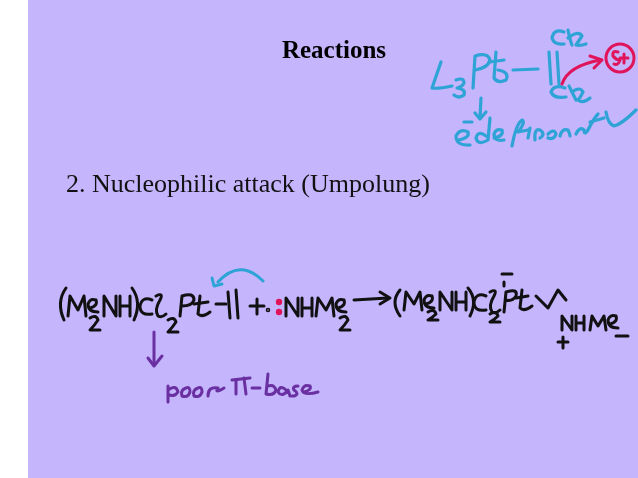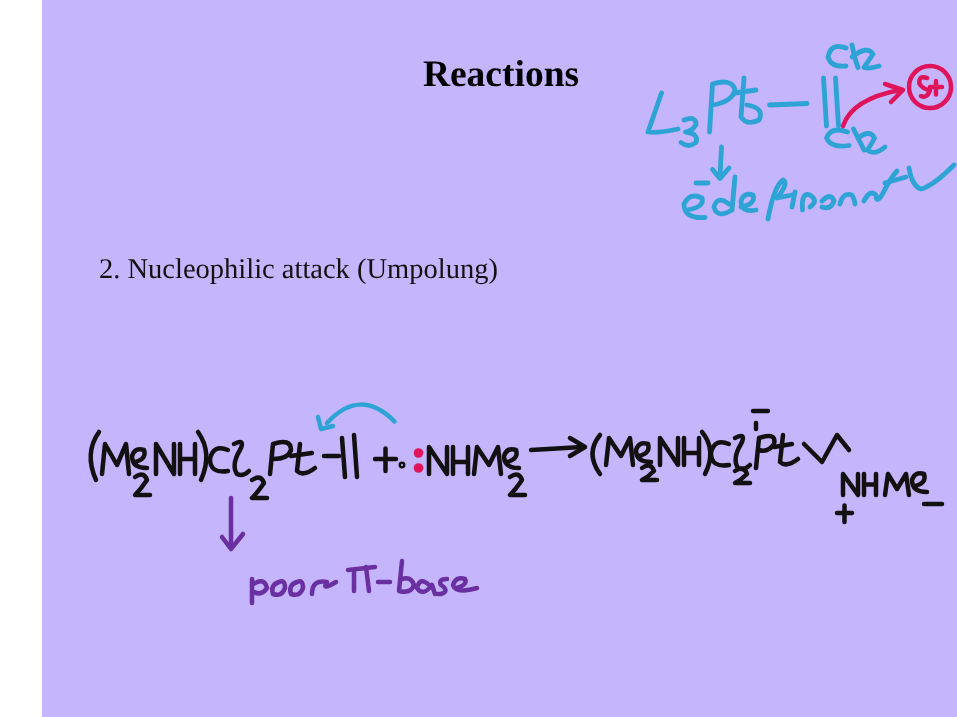--- a/index.html
+++ b/index.html
@@ -14,7 +14,7 @@
     .title span { display: inline-block; margin-left: 0; }
     .bullet {
       position: absolute; left: 38px; top: 169px;
-      font-family: "Liberation Serif", serif; font-size: 19px; color: #111111;
+      font-family: "Liberation Serif", serif; font-size: 26px; color: #111111;
     }
     svg.ink { position: absolute; left: 0; top: 0; width: 638px; height: 478px; overflow: visible; }
   </style>

